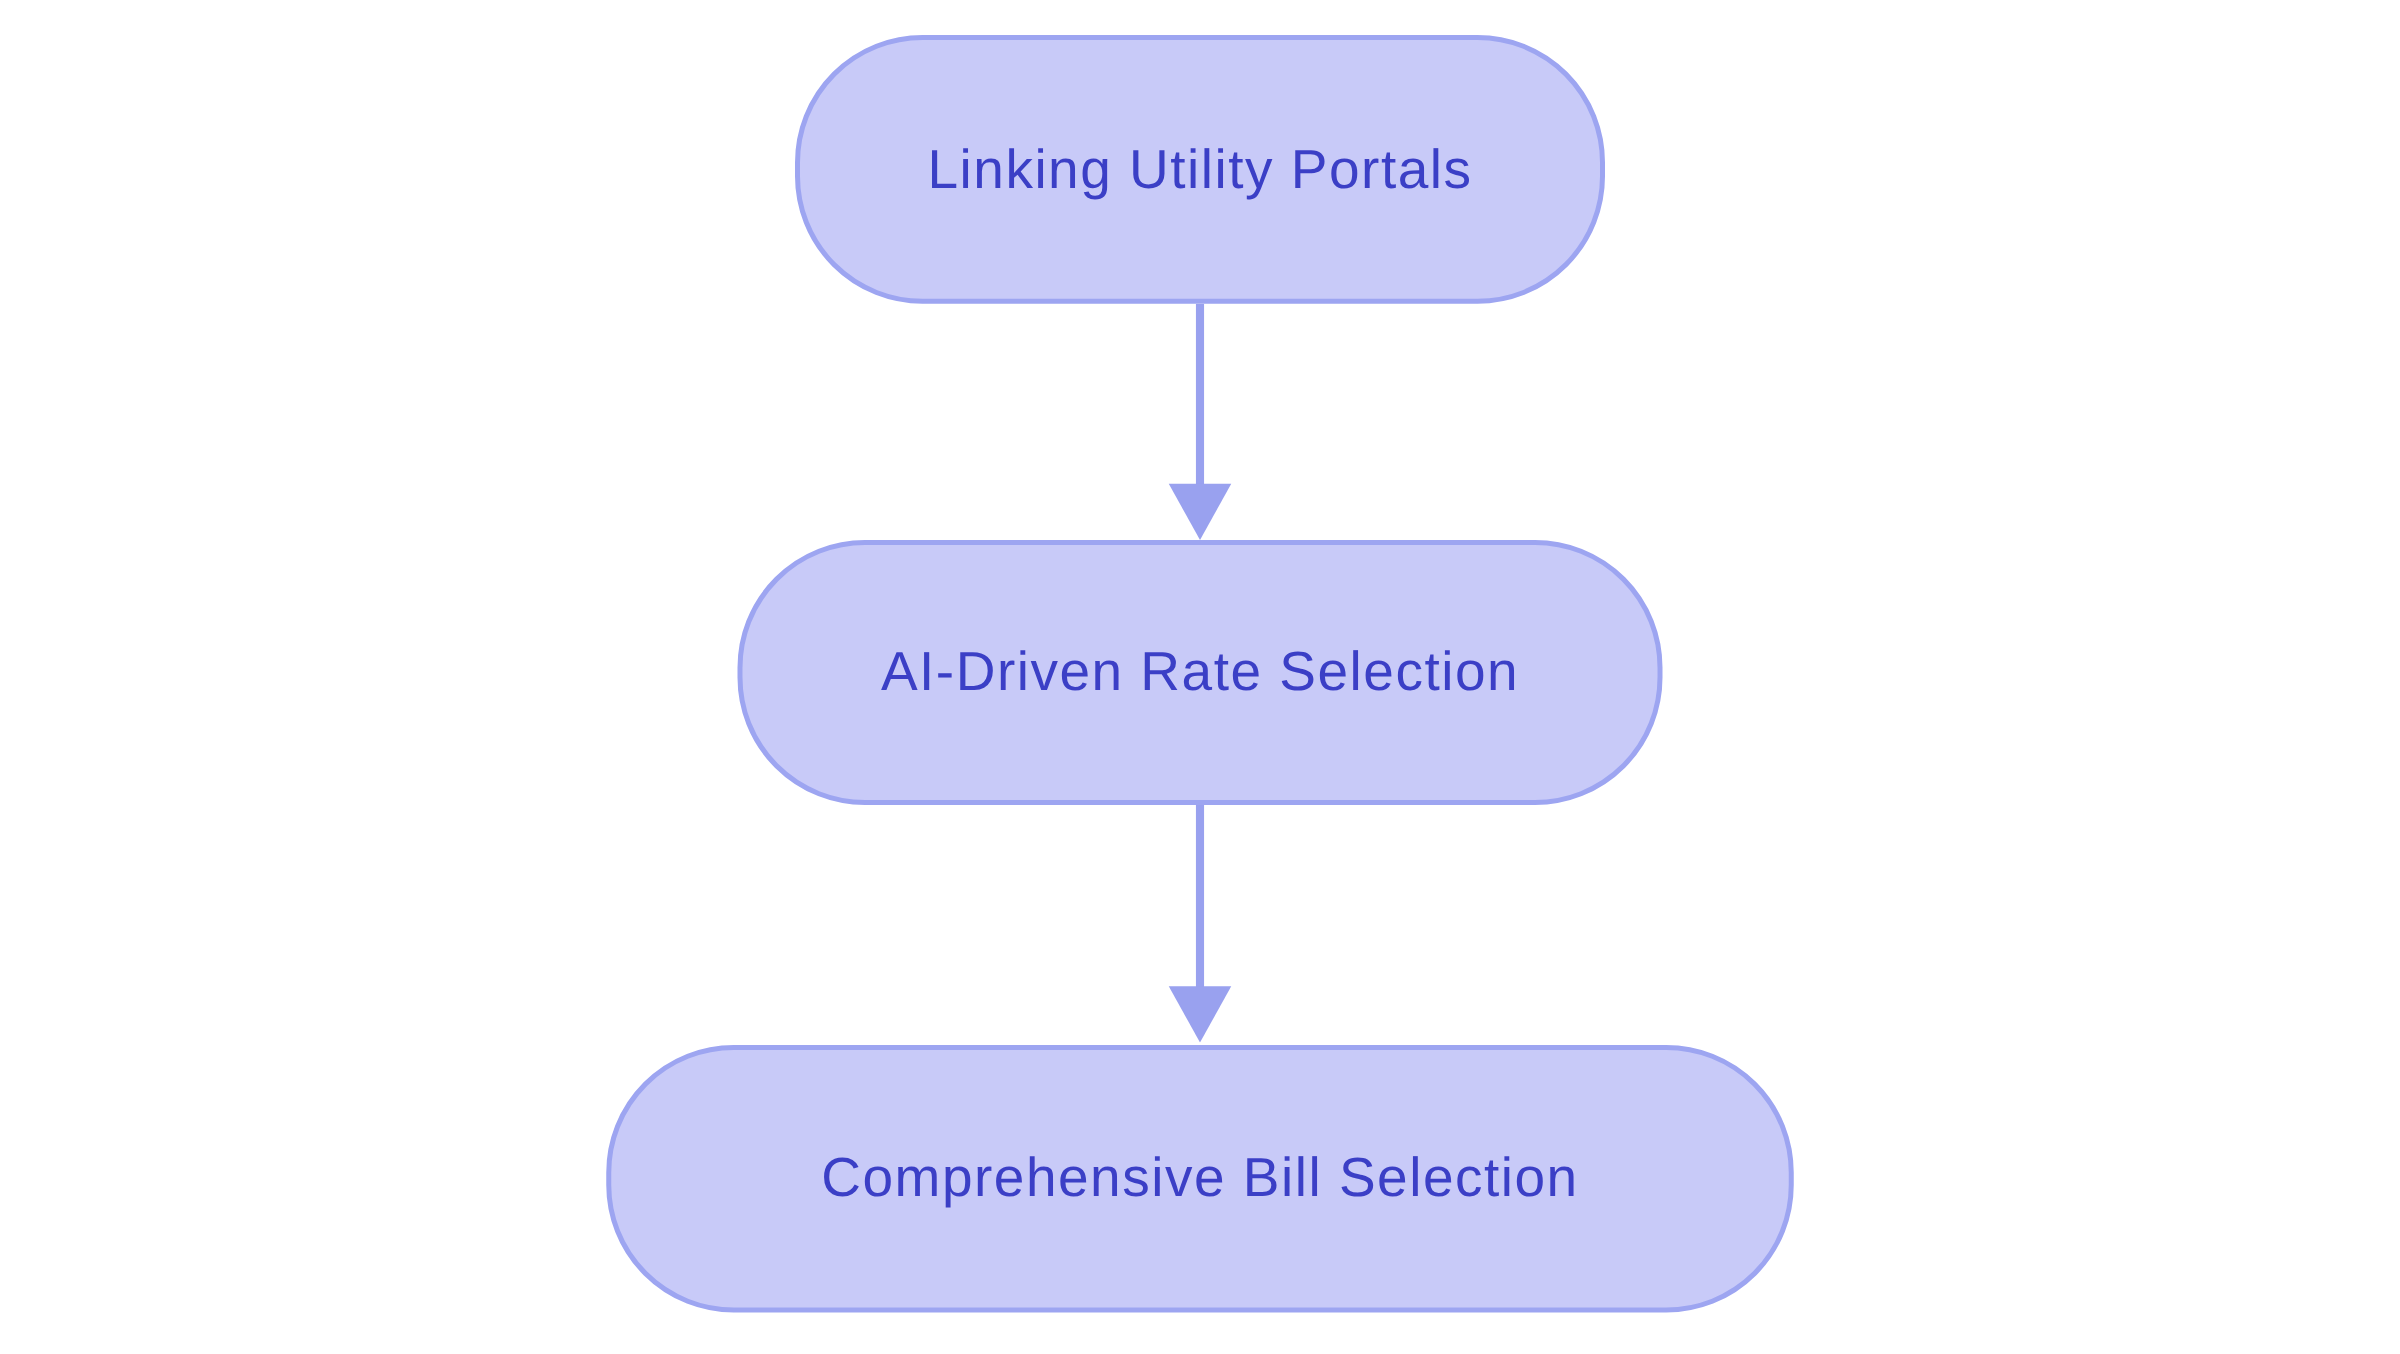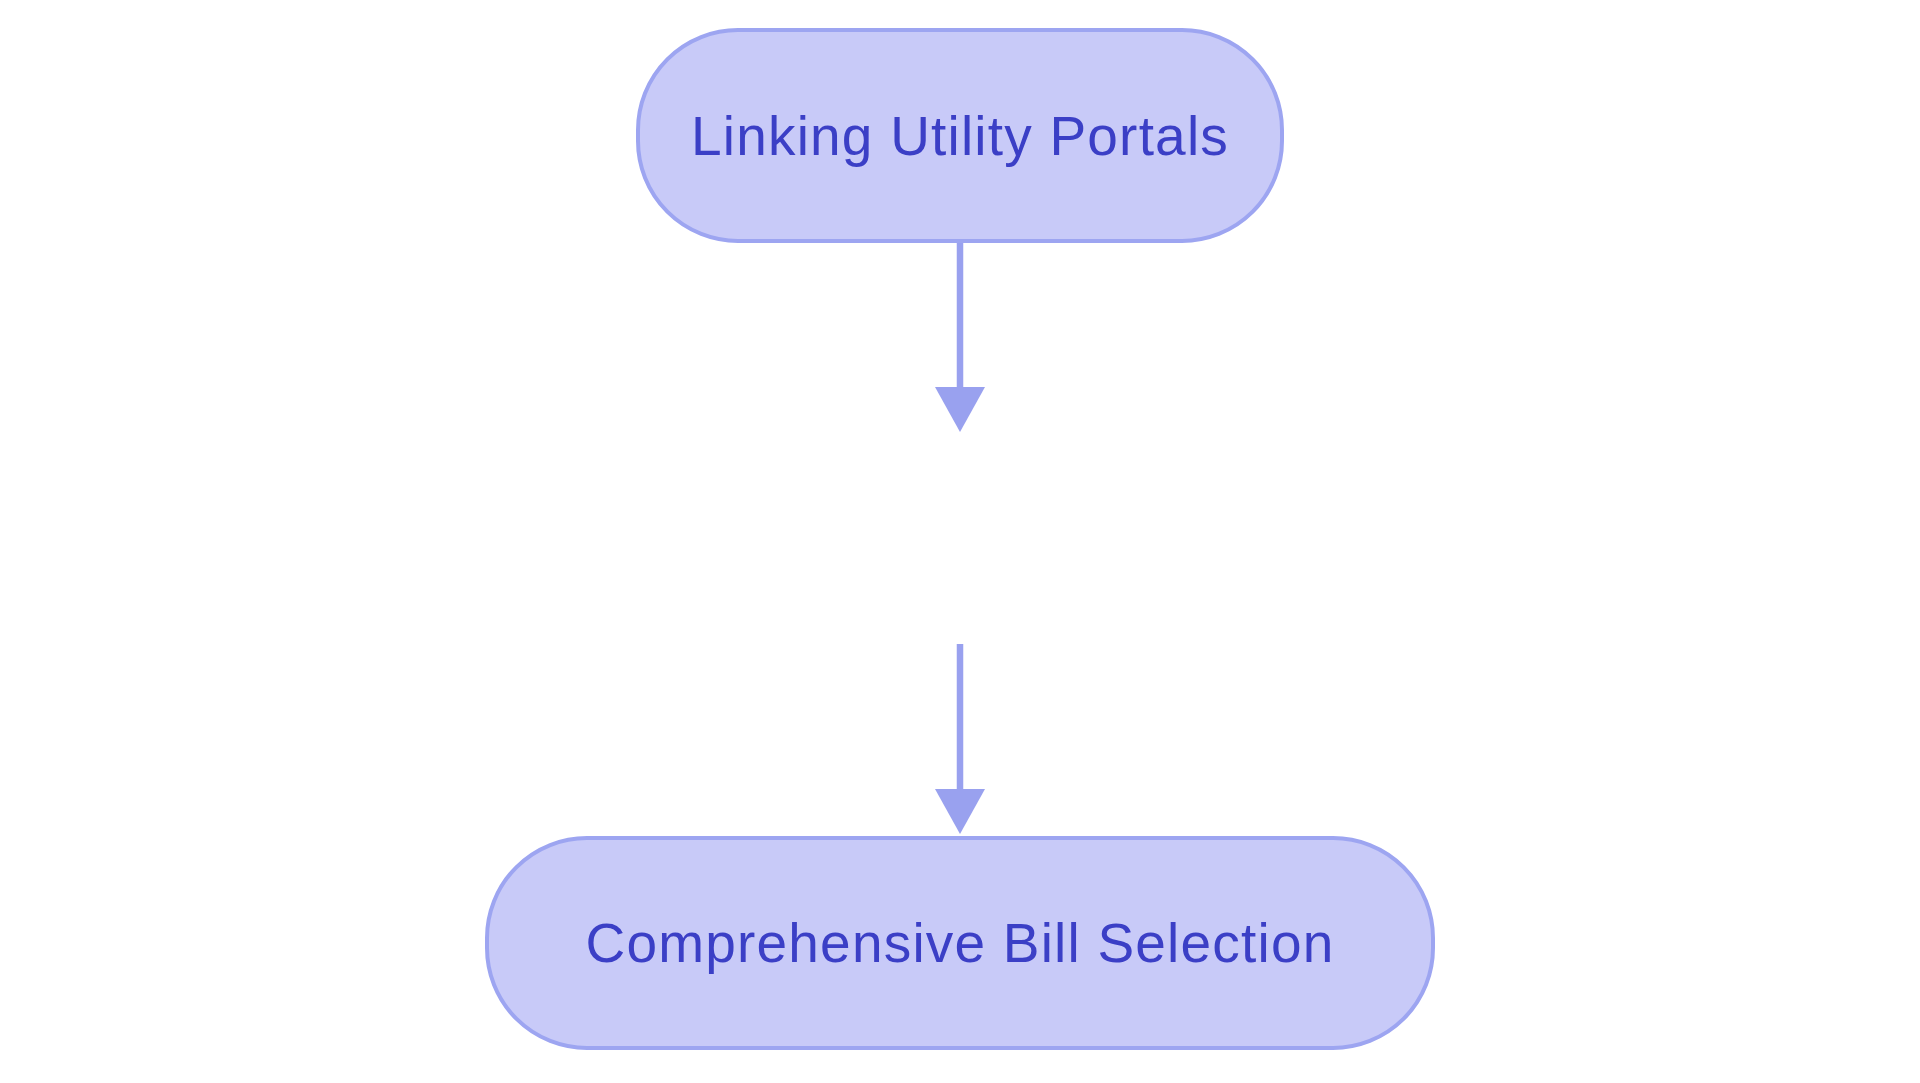--- a/index.html
+++ b/index.html
@@ -31,7 +31,7 @@
     border: 4px solid var(--node-border);
     border-radius: 102px;
     color: var(--node-text);
-    font-size: 55px;
+    font-size: 44px;
     font-weight: 400;
     letter-spacing: 1.2px;
     text-align: center;

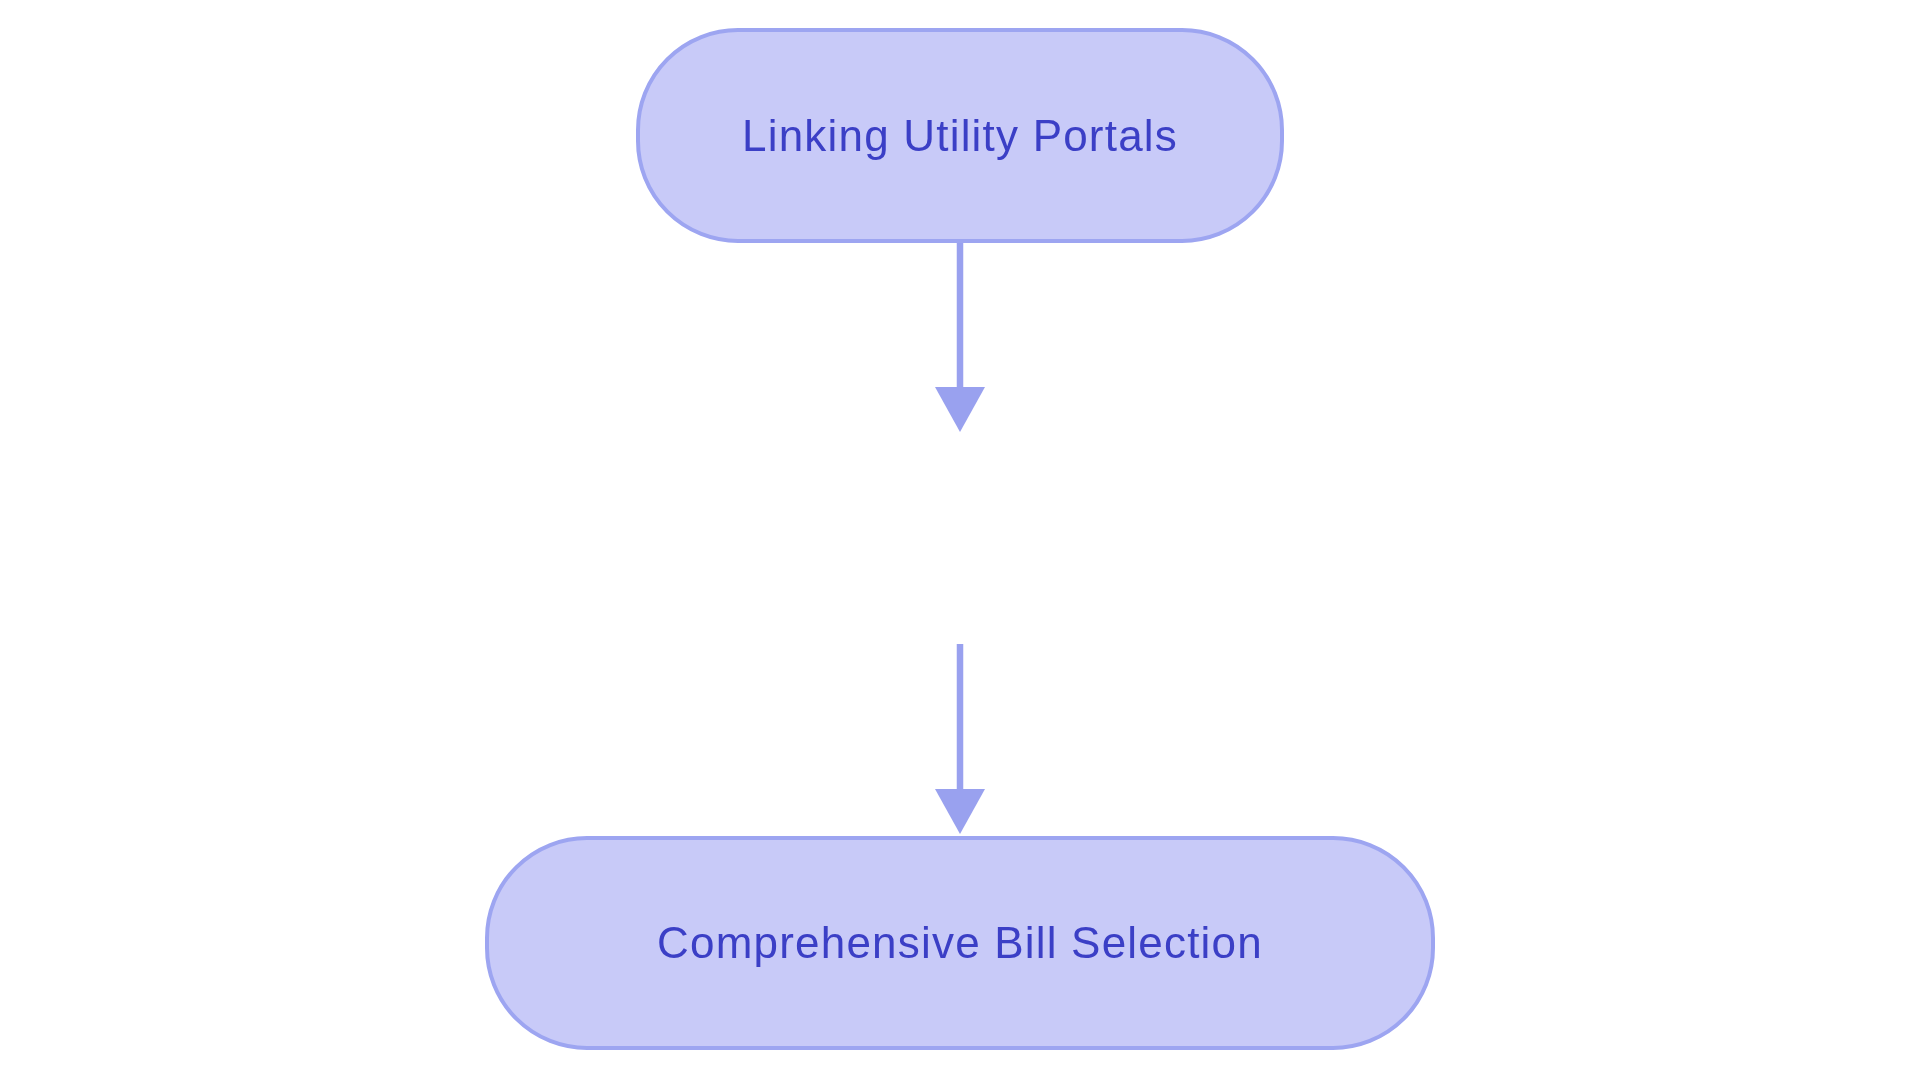--- a/index.html
+++ b/index.html
@@ -64,6 +64,9 @@
     <path d="M1,144 L51,144 L26,189 Z"></path>
   </svg>
 
+  <div class="node" id="node-2">
+    <span>AI-Driven Rate Selection</span>
+  </div>
 
   <svg class="arrow" id="arrow-2" viewBox="0 0 52 190" aria-hidden="true">
     <line x1="26" y1="0" x2="26" y2="149"></line>

